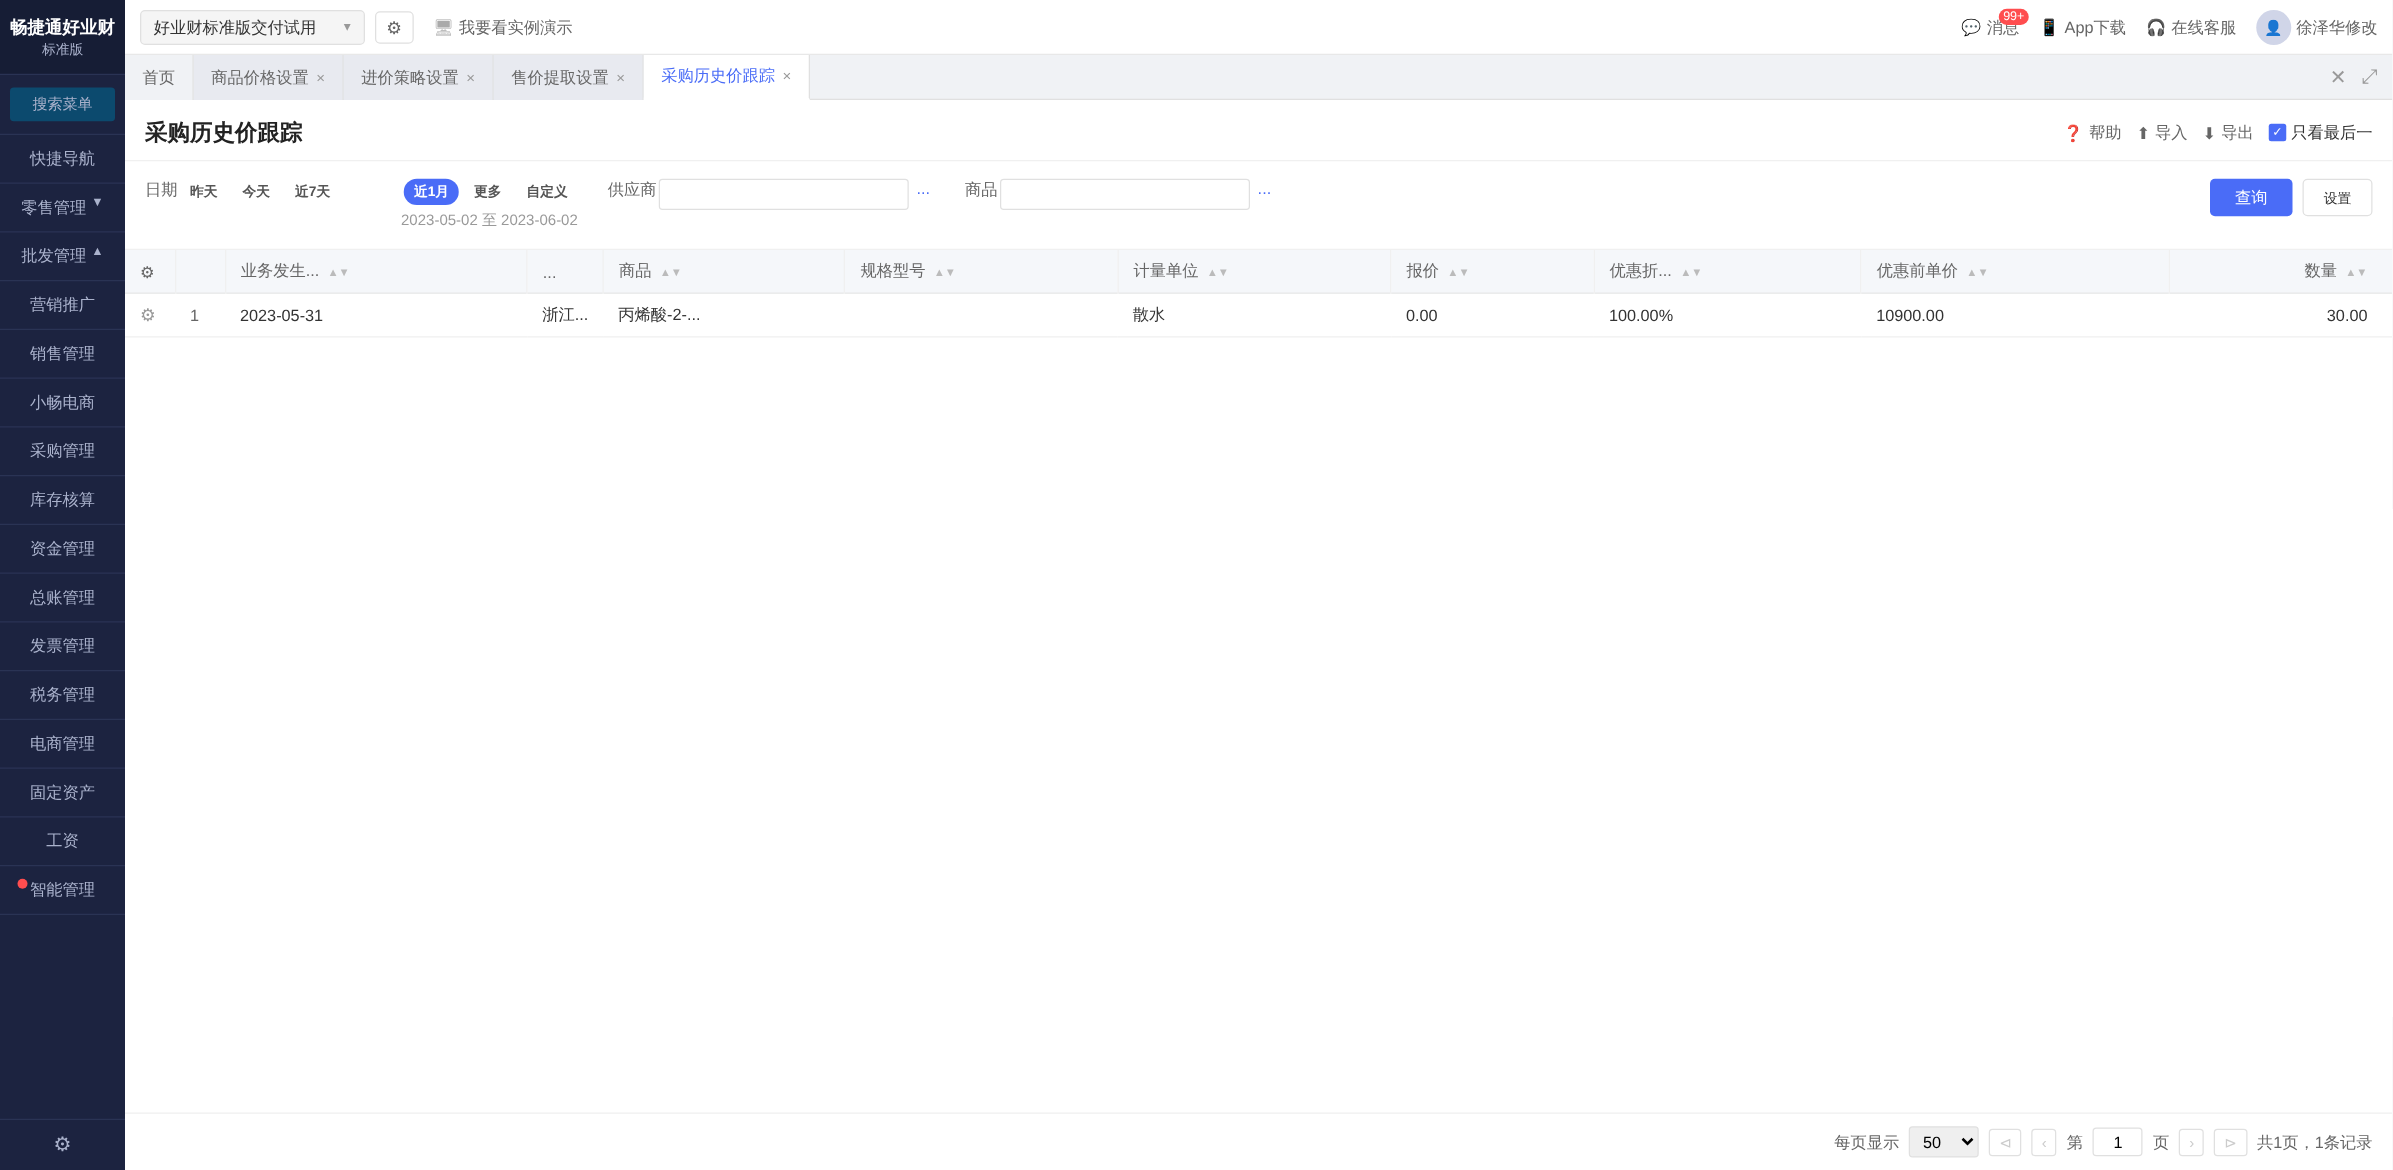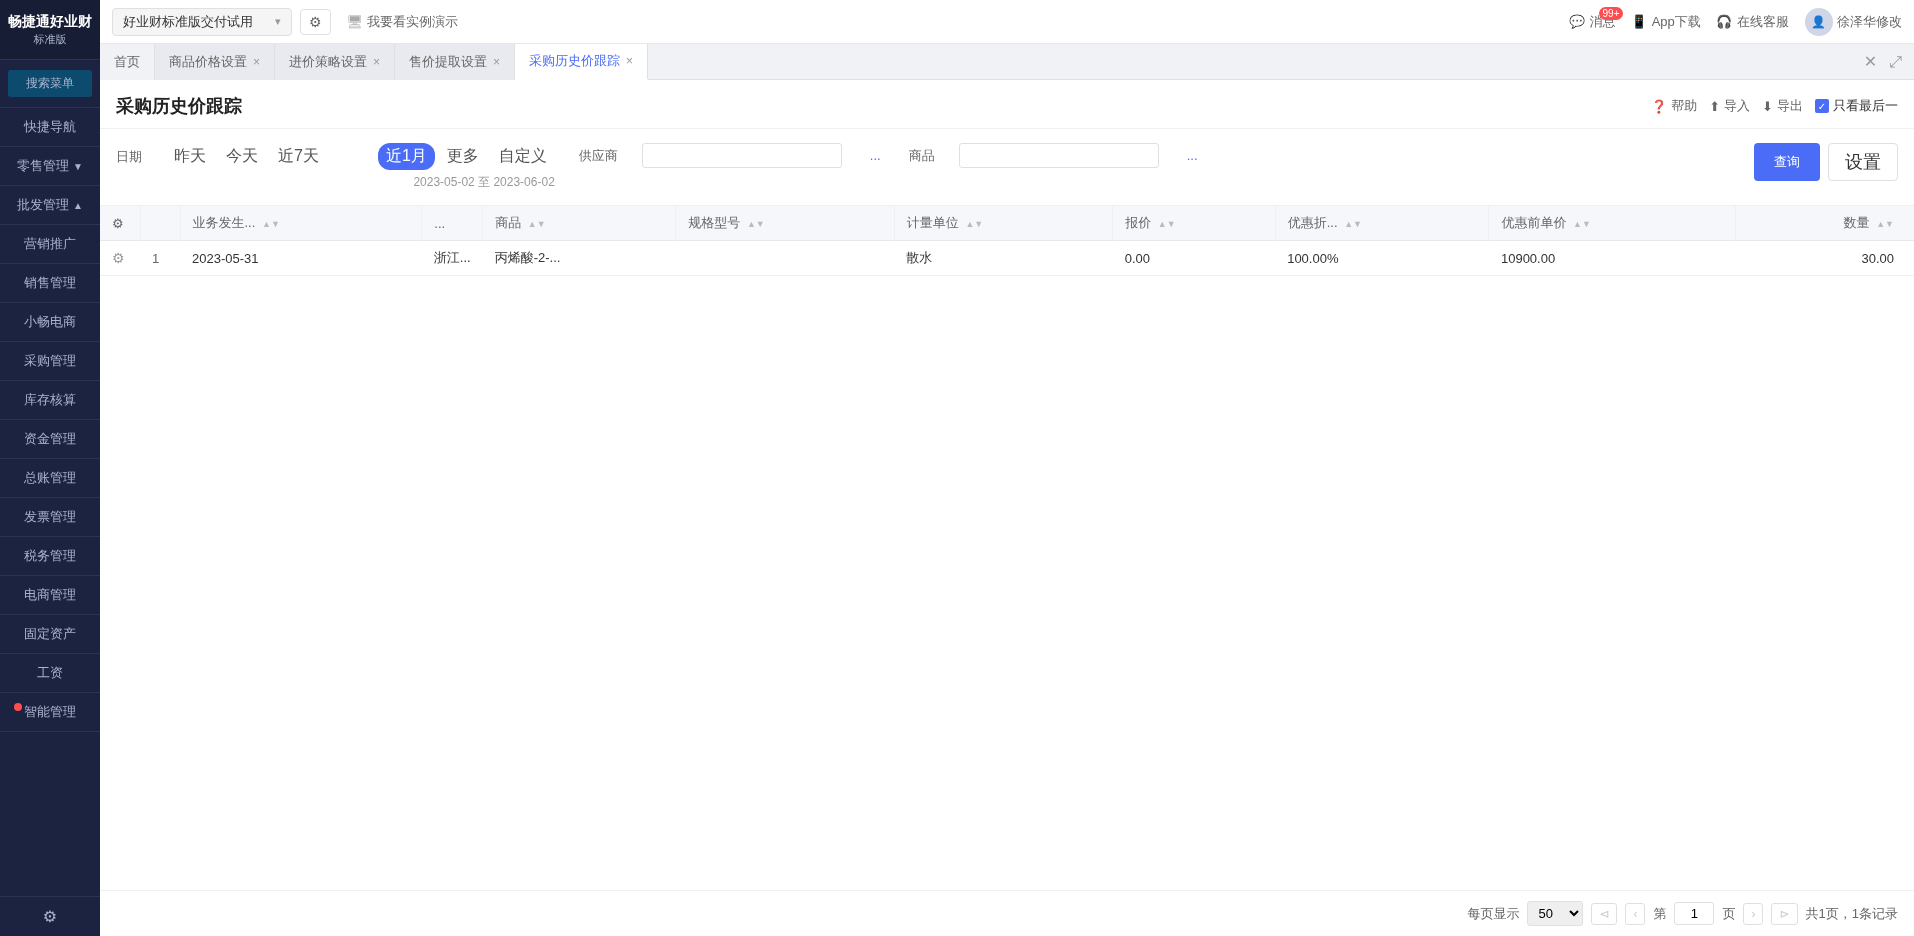--- a/index.html
+++ b/index.html
@@ -12,7 +12,7 @@
     .sidebar-logo-sub { color: #aab2cc; font-size: 11px; margin-top: 2px; }
     .sidebar-search { padding: 10px 8px; border-bottom: 1px solid #2a3354; }
     .sidebar-search-btn { width: 100%; background: #0c4a6e; border: none; color: #aab2cc; padding: 5px 8px; border-radius: 3px; cursor: pointer; font-size: 12px; text-align: center; }
-    .sidebar-nav-item { padding: 10px 0; text-align: center; cursor: pointer; color: #aab2cc; font-size: 13px; border-bottom: 1px solid #2a3354; display: flex; align-items: center; justify-content: center; gap: 4px; }
+    .sidebar-nav-item { padding: 10px 0; text-align: center; cursor: pointer; color: #aab2cc; font-size: 13px; border-bottom: 1px solid #2a3354; display: flex; justify-content: center; gap: 4px; }
     .sidebar-nav-item.has-dot { position: relative; }
     .sidebar-nav-item .nav-dot { width: 8px; height: 8px; background: #ff4d4f; border-radius: 50%; position: absolute; left: 14px; top: 10px; }
     .sidebar-bottom { margin-top: auto; padding: 10px 0; text-align: center; border-top: 1px solid #2a3354; }

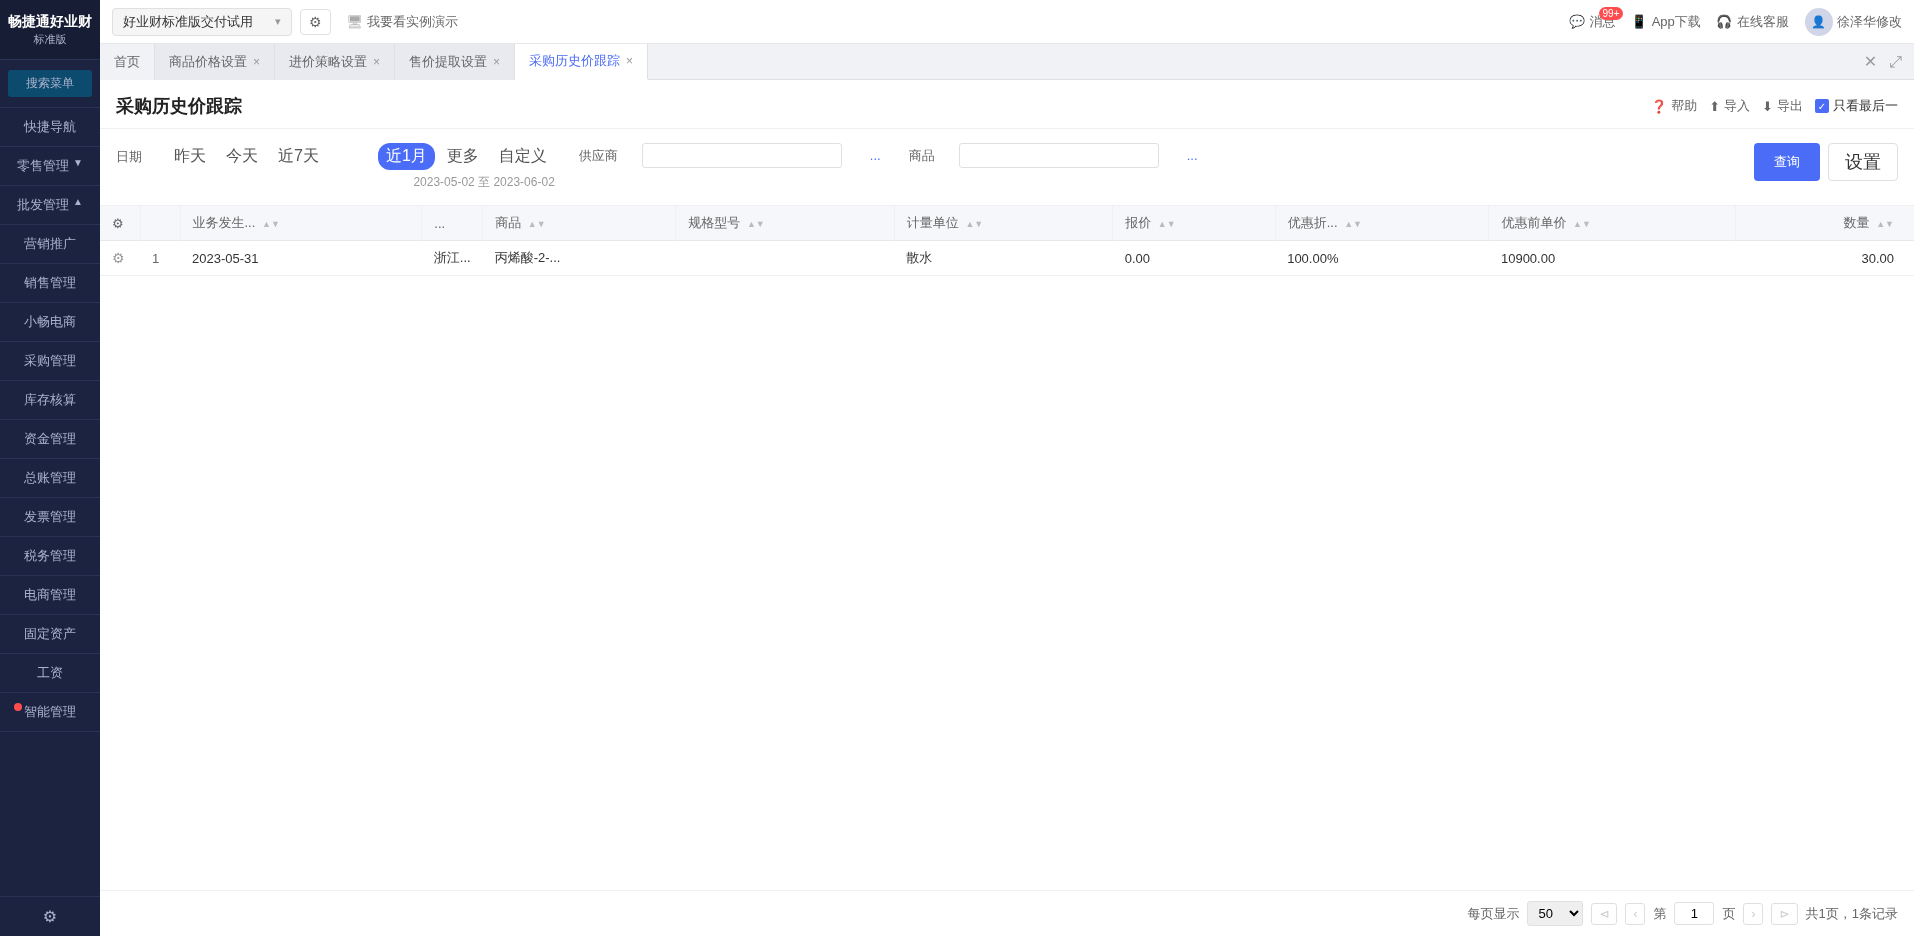--- a/index.html
+++ b/index.html
@@ -53,7 +53,7 @@
 
     
     .filter-bar { padding: 14px 16px; border-bottom: 1px solid #f0f0f0; display: flex; align-items: flex-start; gap: 24px; flex-wrap: wrap; }
-    .filter-group { display: flex; align-items: center; gap: 24px; }
+    .filter-group { display: flex; align-items: flex-start; gap: 2px; }
     .filter-label { color: #666; font-size: 13px; white-space: nowrap; }
     .date-options { display: flex; align-items: center; gap: 4px; }
     .date-option { padding: 3px 8px; border-radius: 3px; cursor: pointer; font-size: 16px; color: #555; }

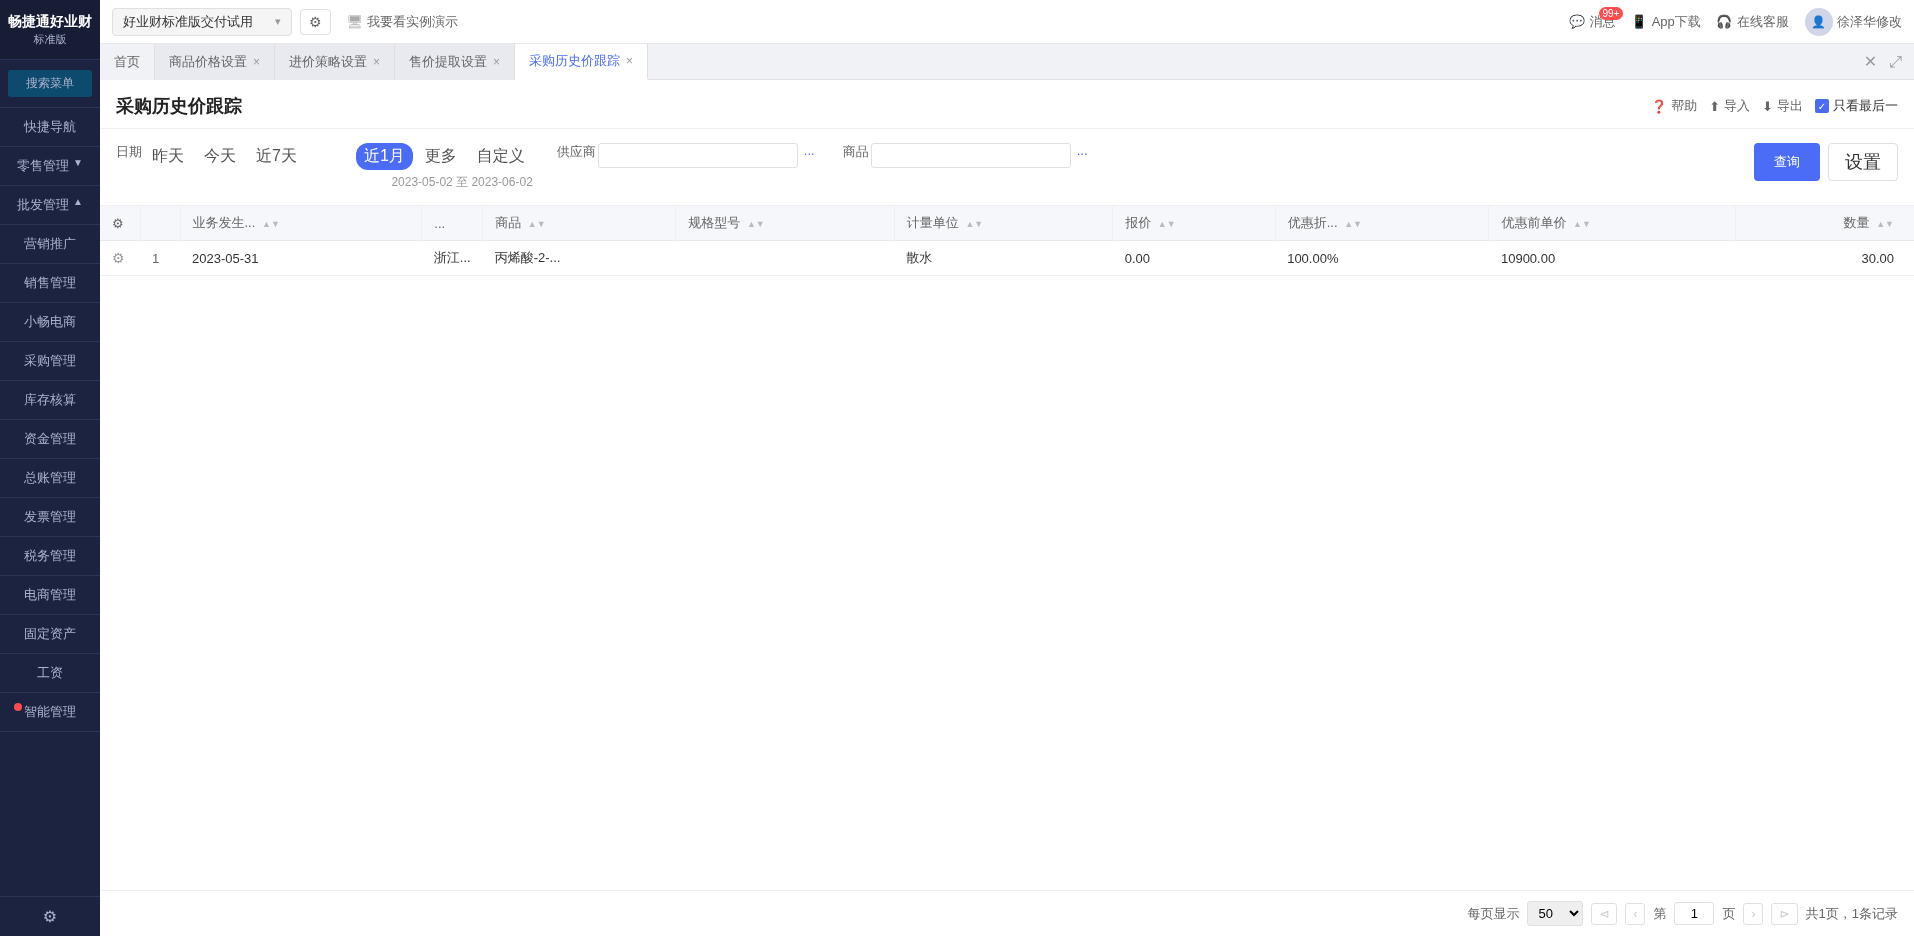--- a/index.html
+++ b/index.html
@@ -56,7 +56,7 @@
     .filter-group { display: flex; align-items: flex-start; gap: 2px; }
     .filter-label { color: #666; font-size: 13px; white-space: nowrap; }
     .date-options { display: flex; align-items: center; gap: 4px; }
-    .date-option { padding: 3px 8px; border-radius: 3px; cursor: pointer; font-size: 16px; color: #555; }
+    .date-option { padding: 3px 8px; border-radius: 3px; cursor: pointer; font-size: 11px; color: #555; font-weight: bold; }
     .date-option.active { background: #4a6cf7; color: #fff; border-radius: 12px; margin-left: 47px; }
     .date-range { font-size: 12px; color: #999; margin-top: 4px; text-align: right; }
     .filter-input { border: 1px solid #e0e0e0; border-radius: 3px; padding: 4px 8px; font-size: 13px; width: 200px; outline: none; }

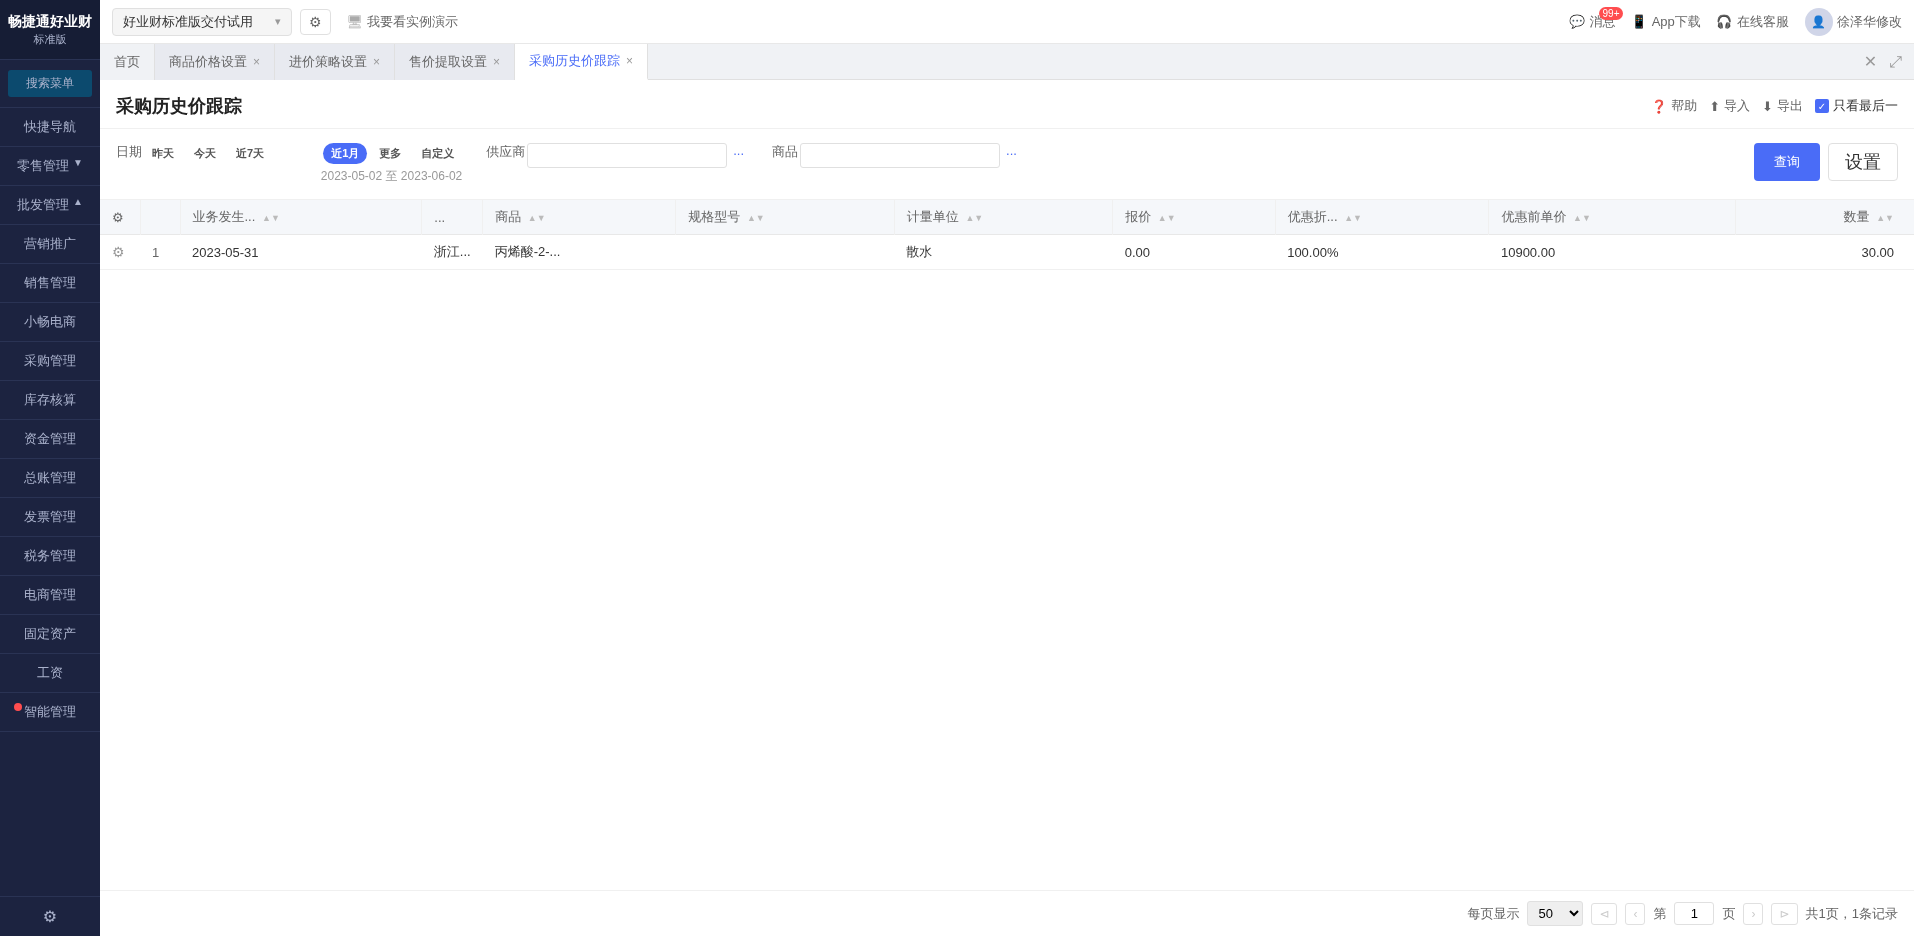--- a/index.html
+++ b/index.html
@@ -63,7 +63,7 @@
     .filter-more { color: #4a6cf7; cursor: pointer; font-size: 13px; padding: 0 4px; }
     .filter-actions { display: flex; gap: 8px; margin-left: auto; }
     .btn-primary { background: #4a6cf7; color: #fff; border: none; border-radius: 4px; padding: 6px 20px; cursor: pointer; font-size: 13px; }
-    .btn-default { background: #fff; color: #333; border: 1px solid #e0e0e0; border-radius: 4px; padding: 6px 16px; cursor: pointer; font-size: 18px; }
+    .btn-default { background: #fff; color: #333; border: 1px solid #e0e0e0; border-radius: 4px; padding: 6px 16px; cursor: pointer; font-size: 11px; }
 
     
     .table-container { flex: 1; overflow: auto; }

